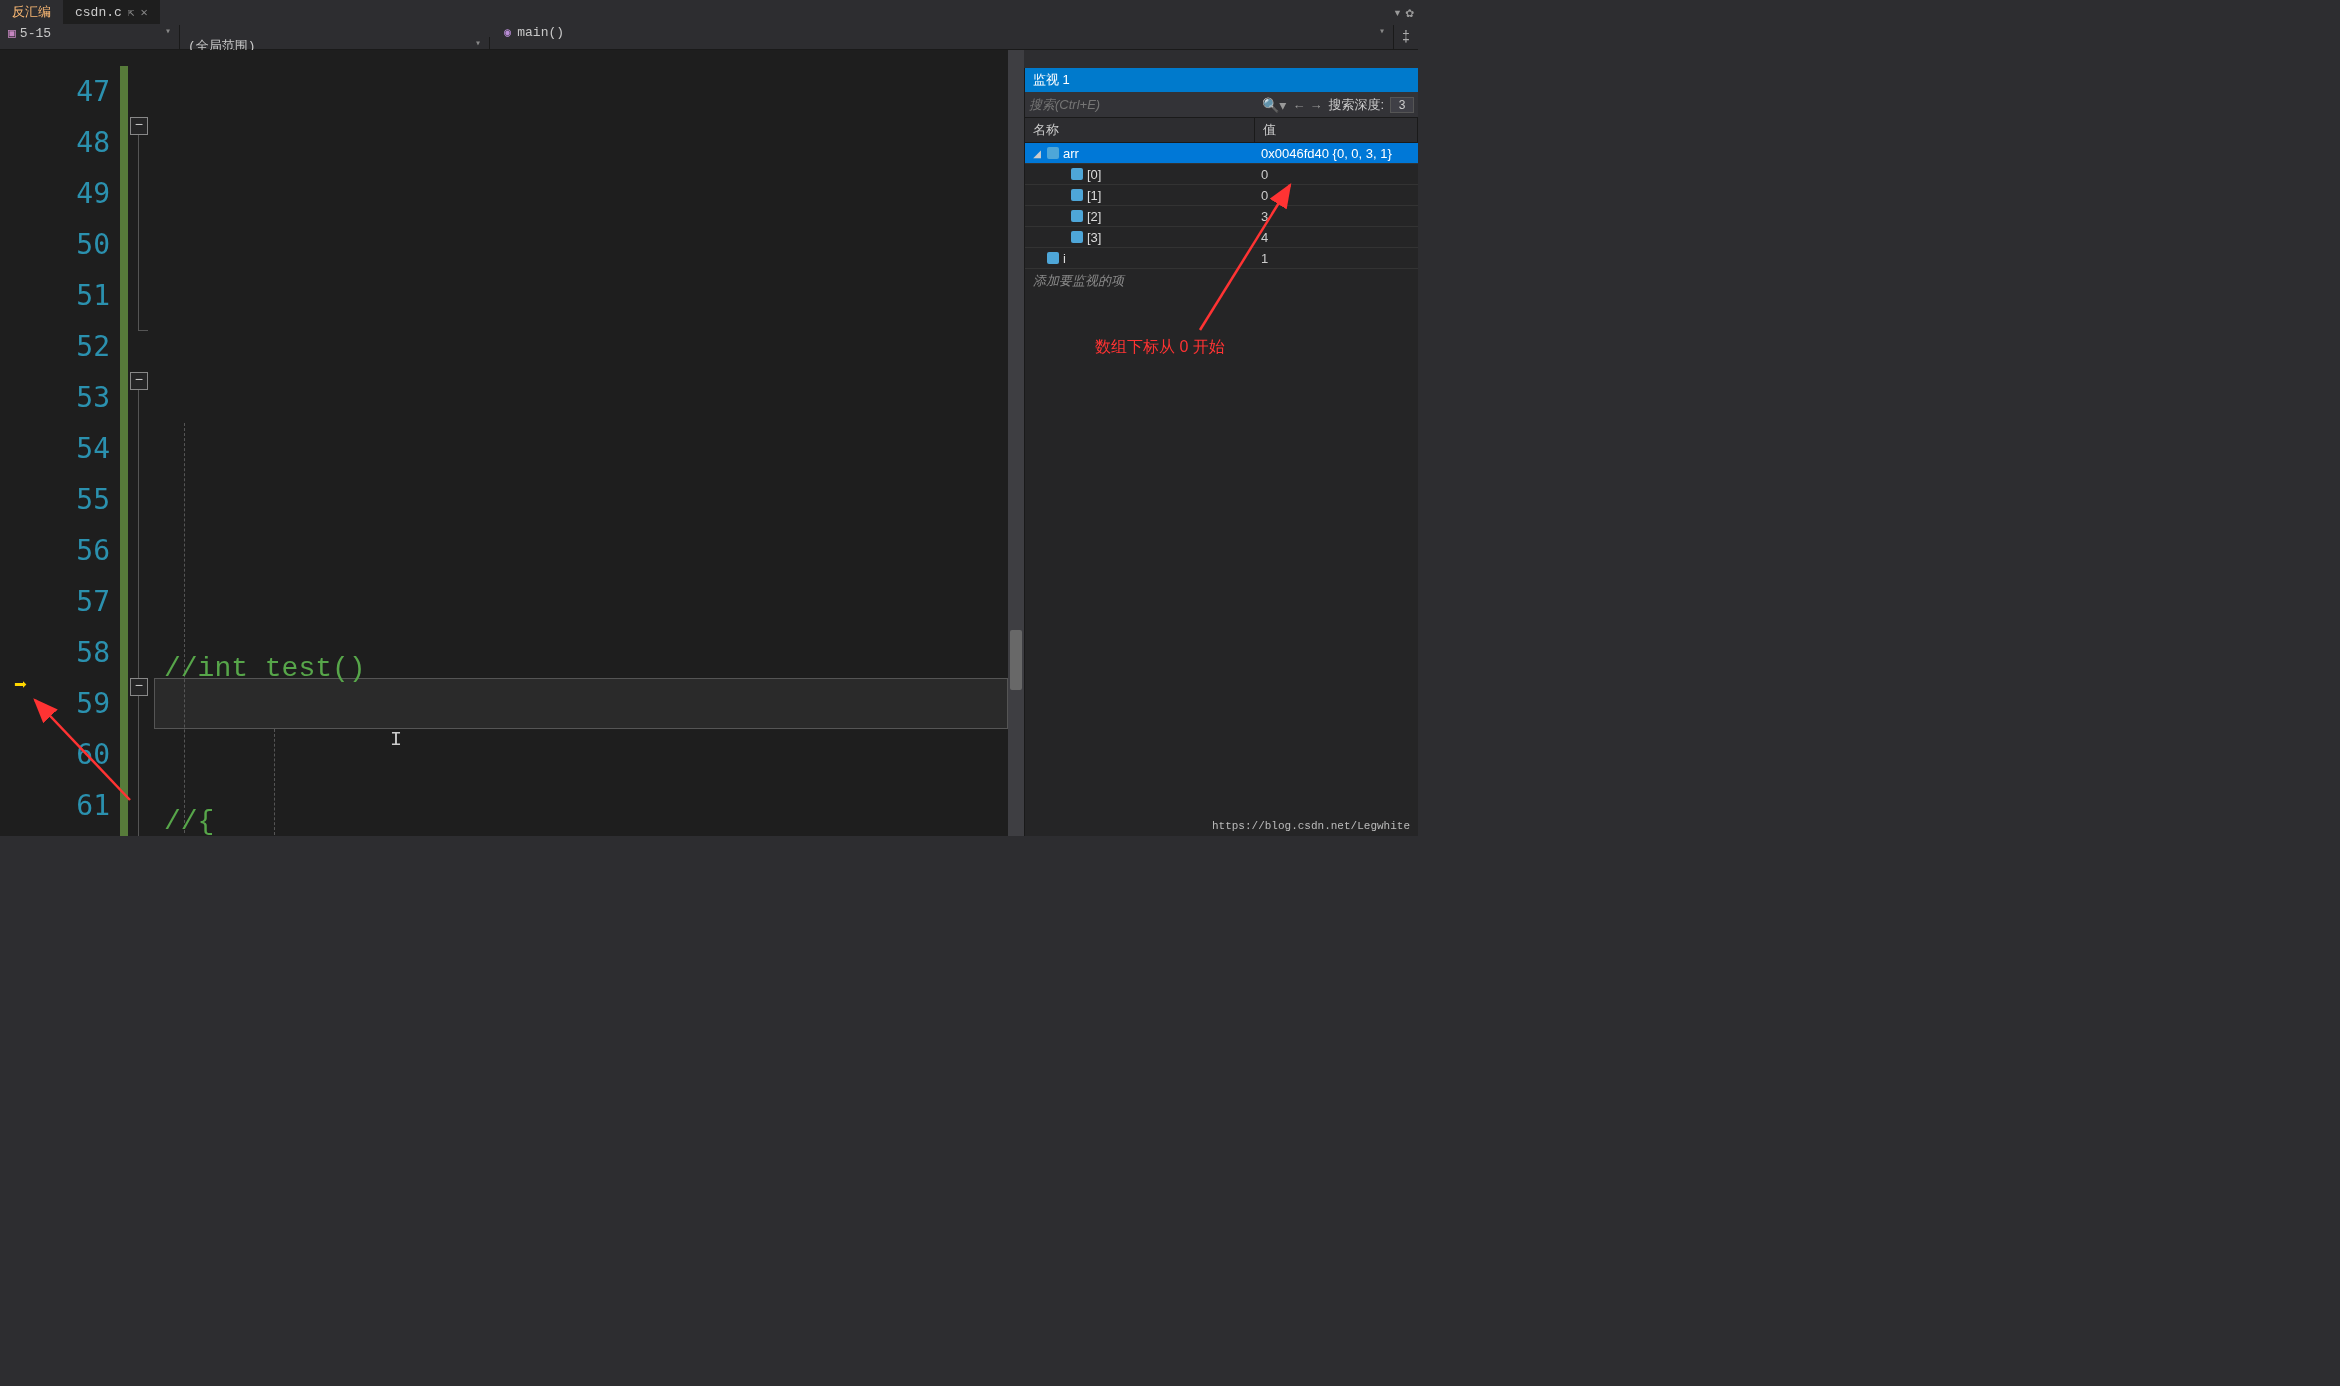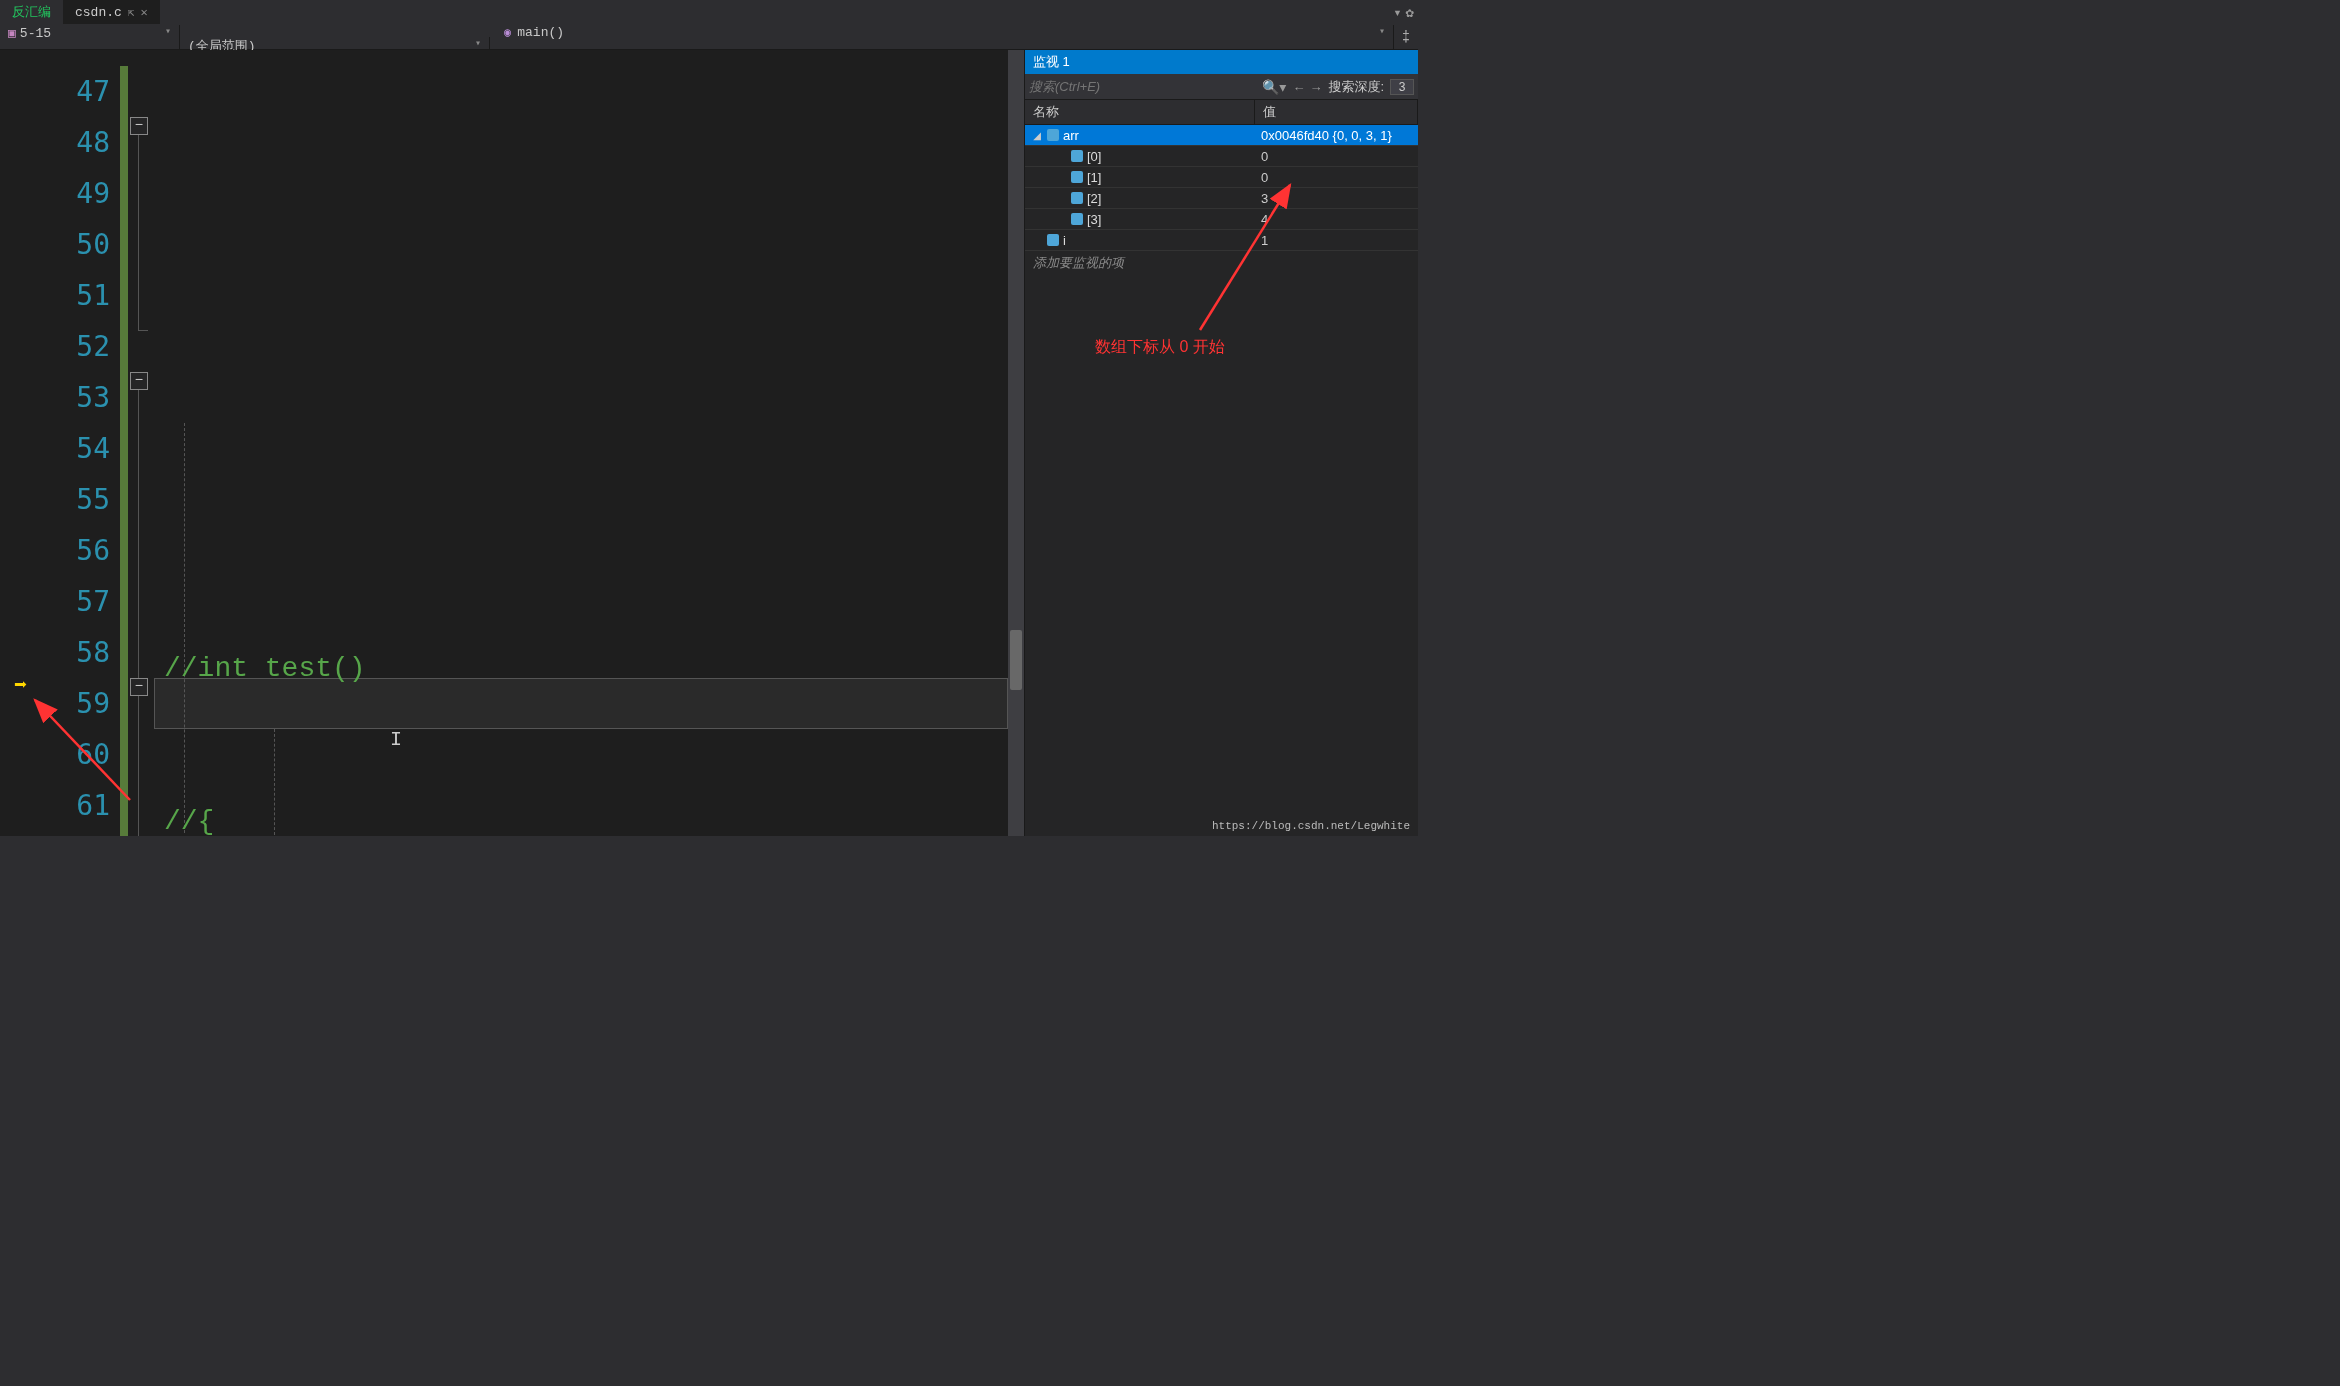--- a/index.html
+++ b/index.html
@@ -31,7 +31,7 @@
   background: #1e1e1e;
 }
 .tab.inactive {
-  color: #22c55e;
+  color: #fdba74;
 }
 .tab .close-x {
   font-size: 12px;

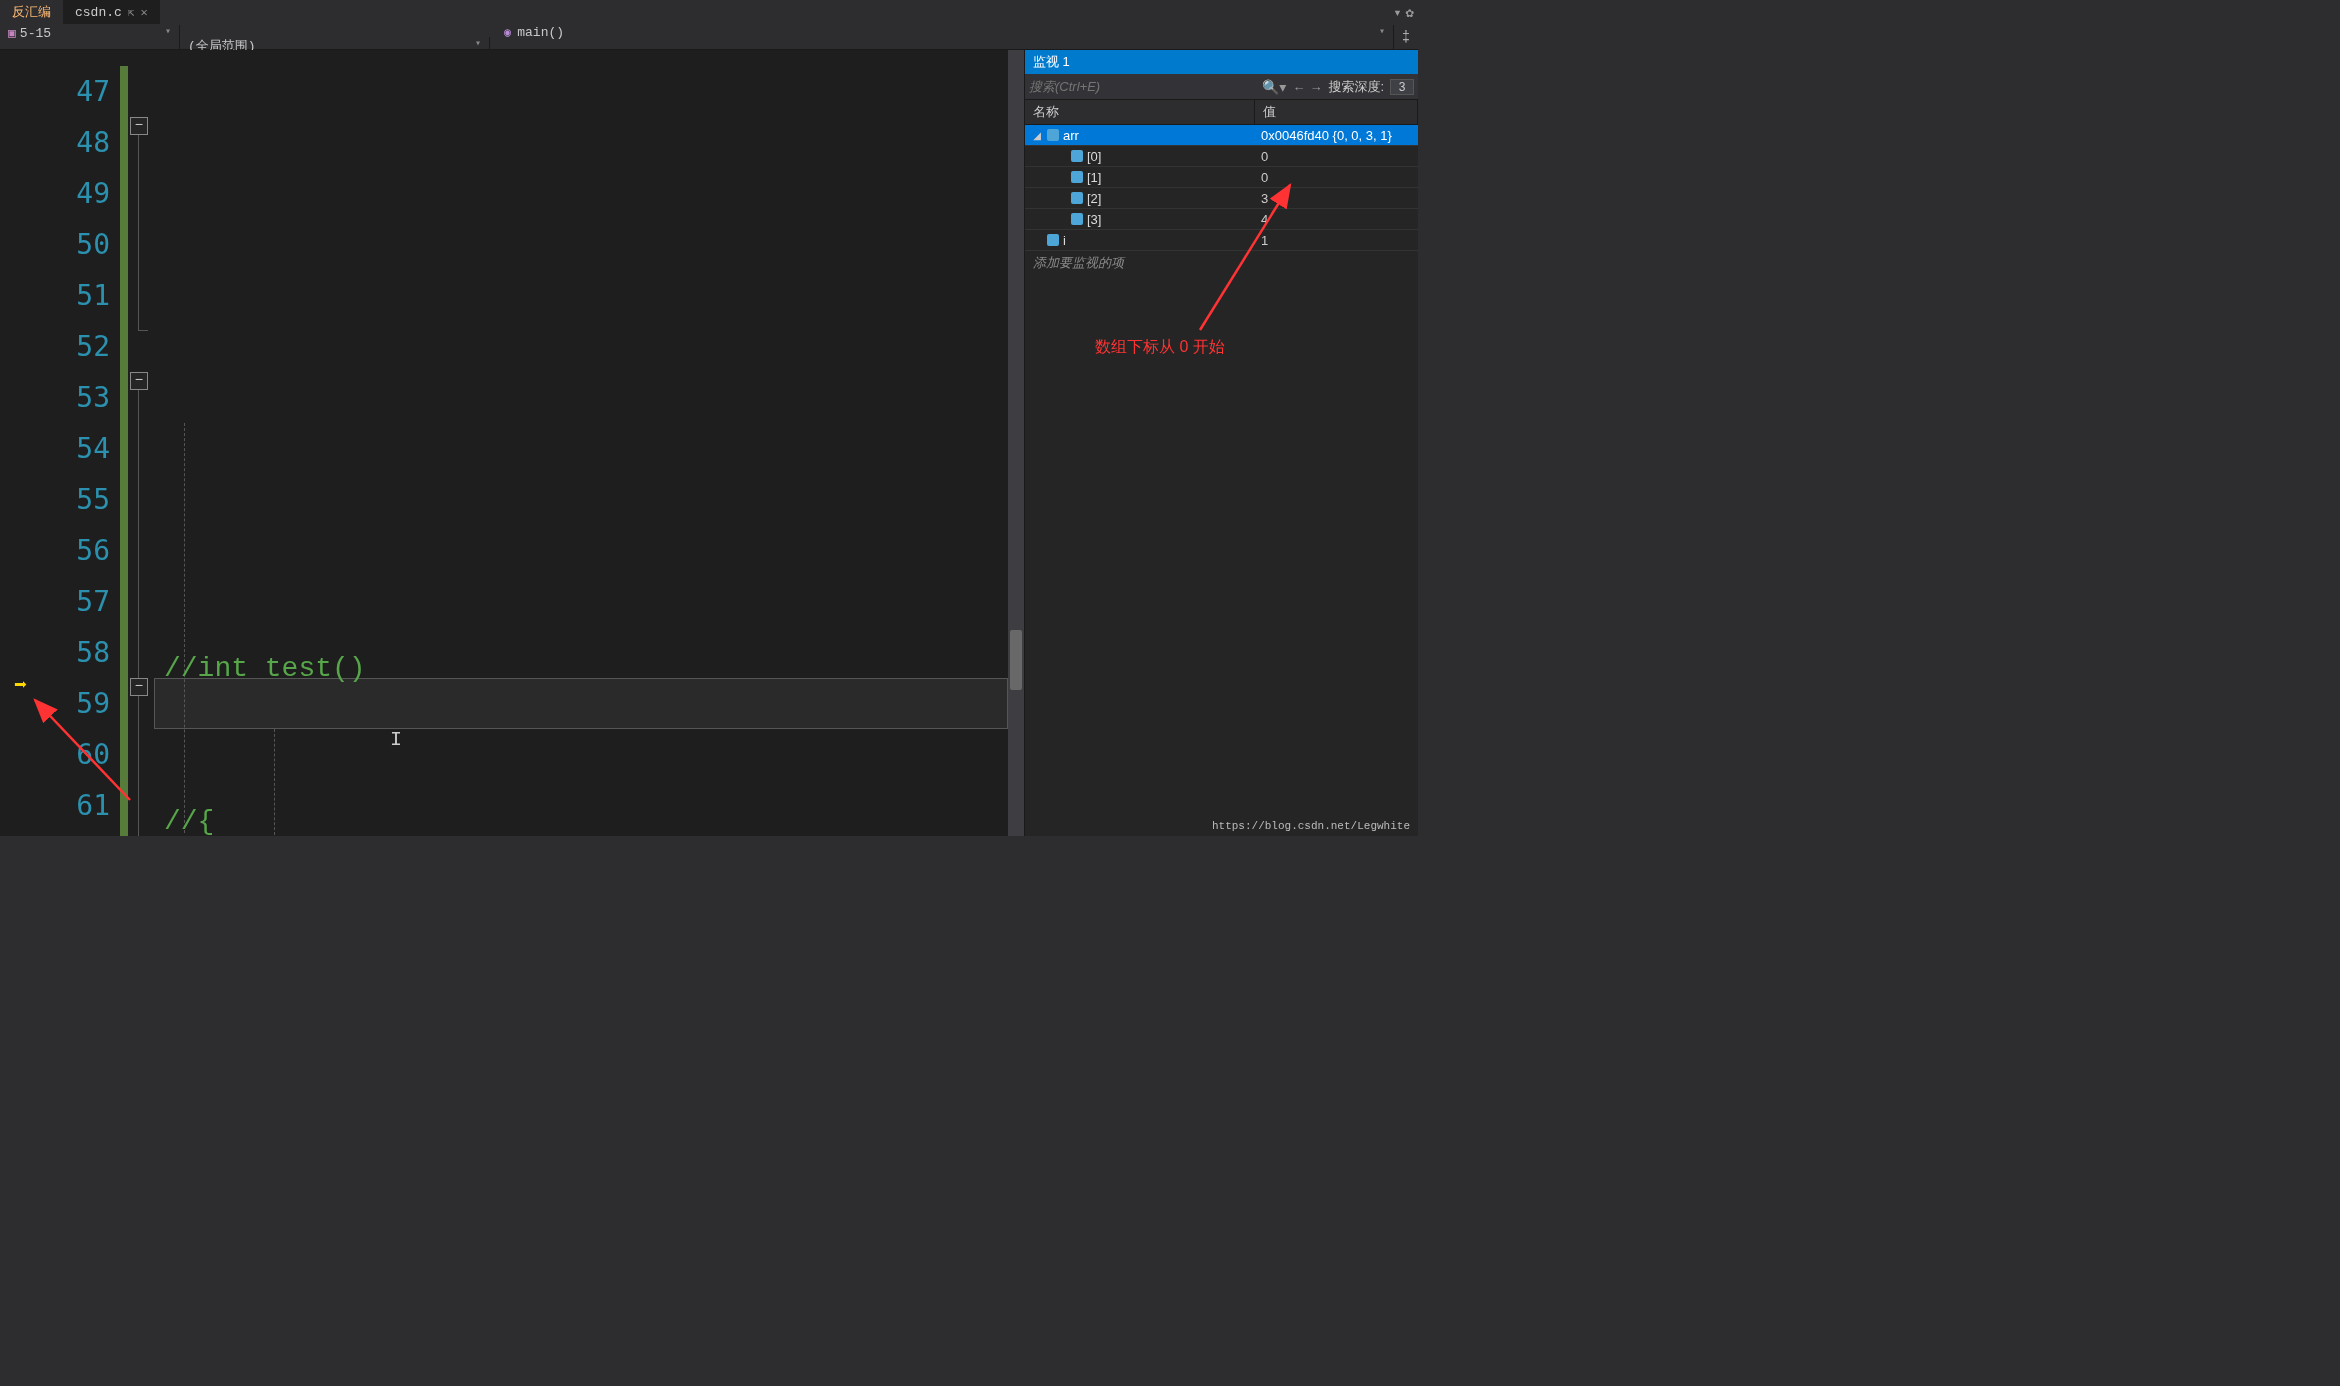--- a/index.html
+++ b/index.html
@@ -217,6 +217,7 @@
   display: flex;
   flex-direction: column;
   border-left: 1px solid #1a1a1a;
+  margin-top: 18px;
 }
 .watch-title {
   background: #007acc;

